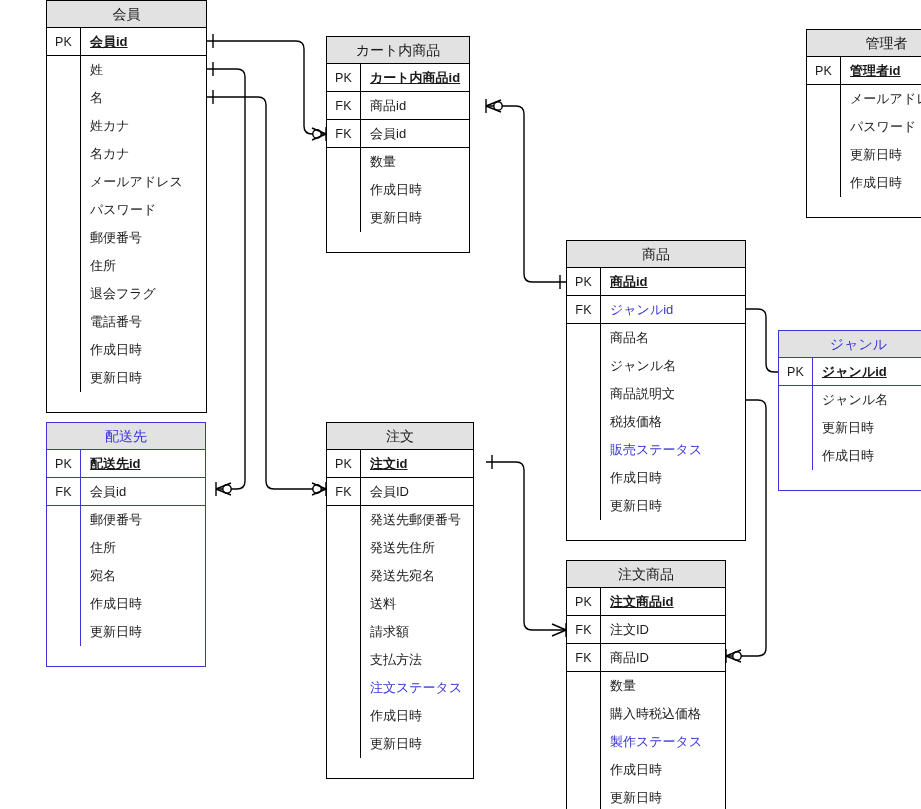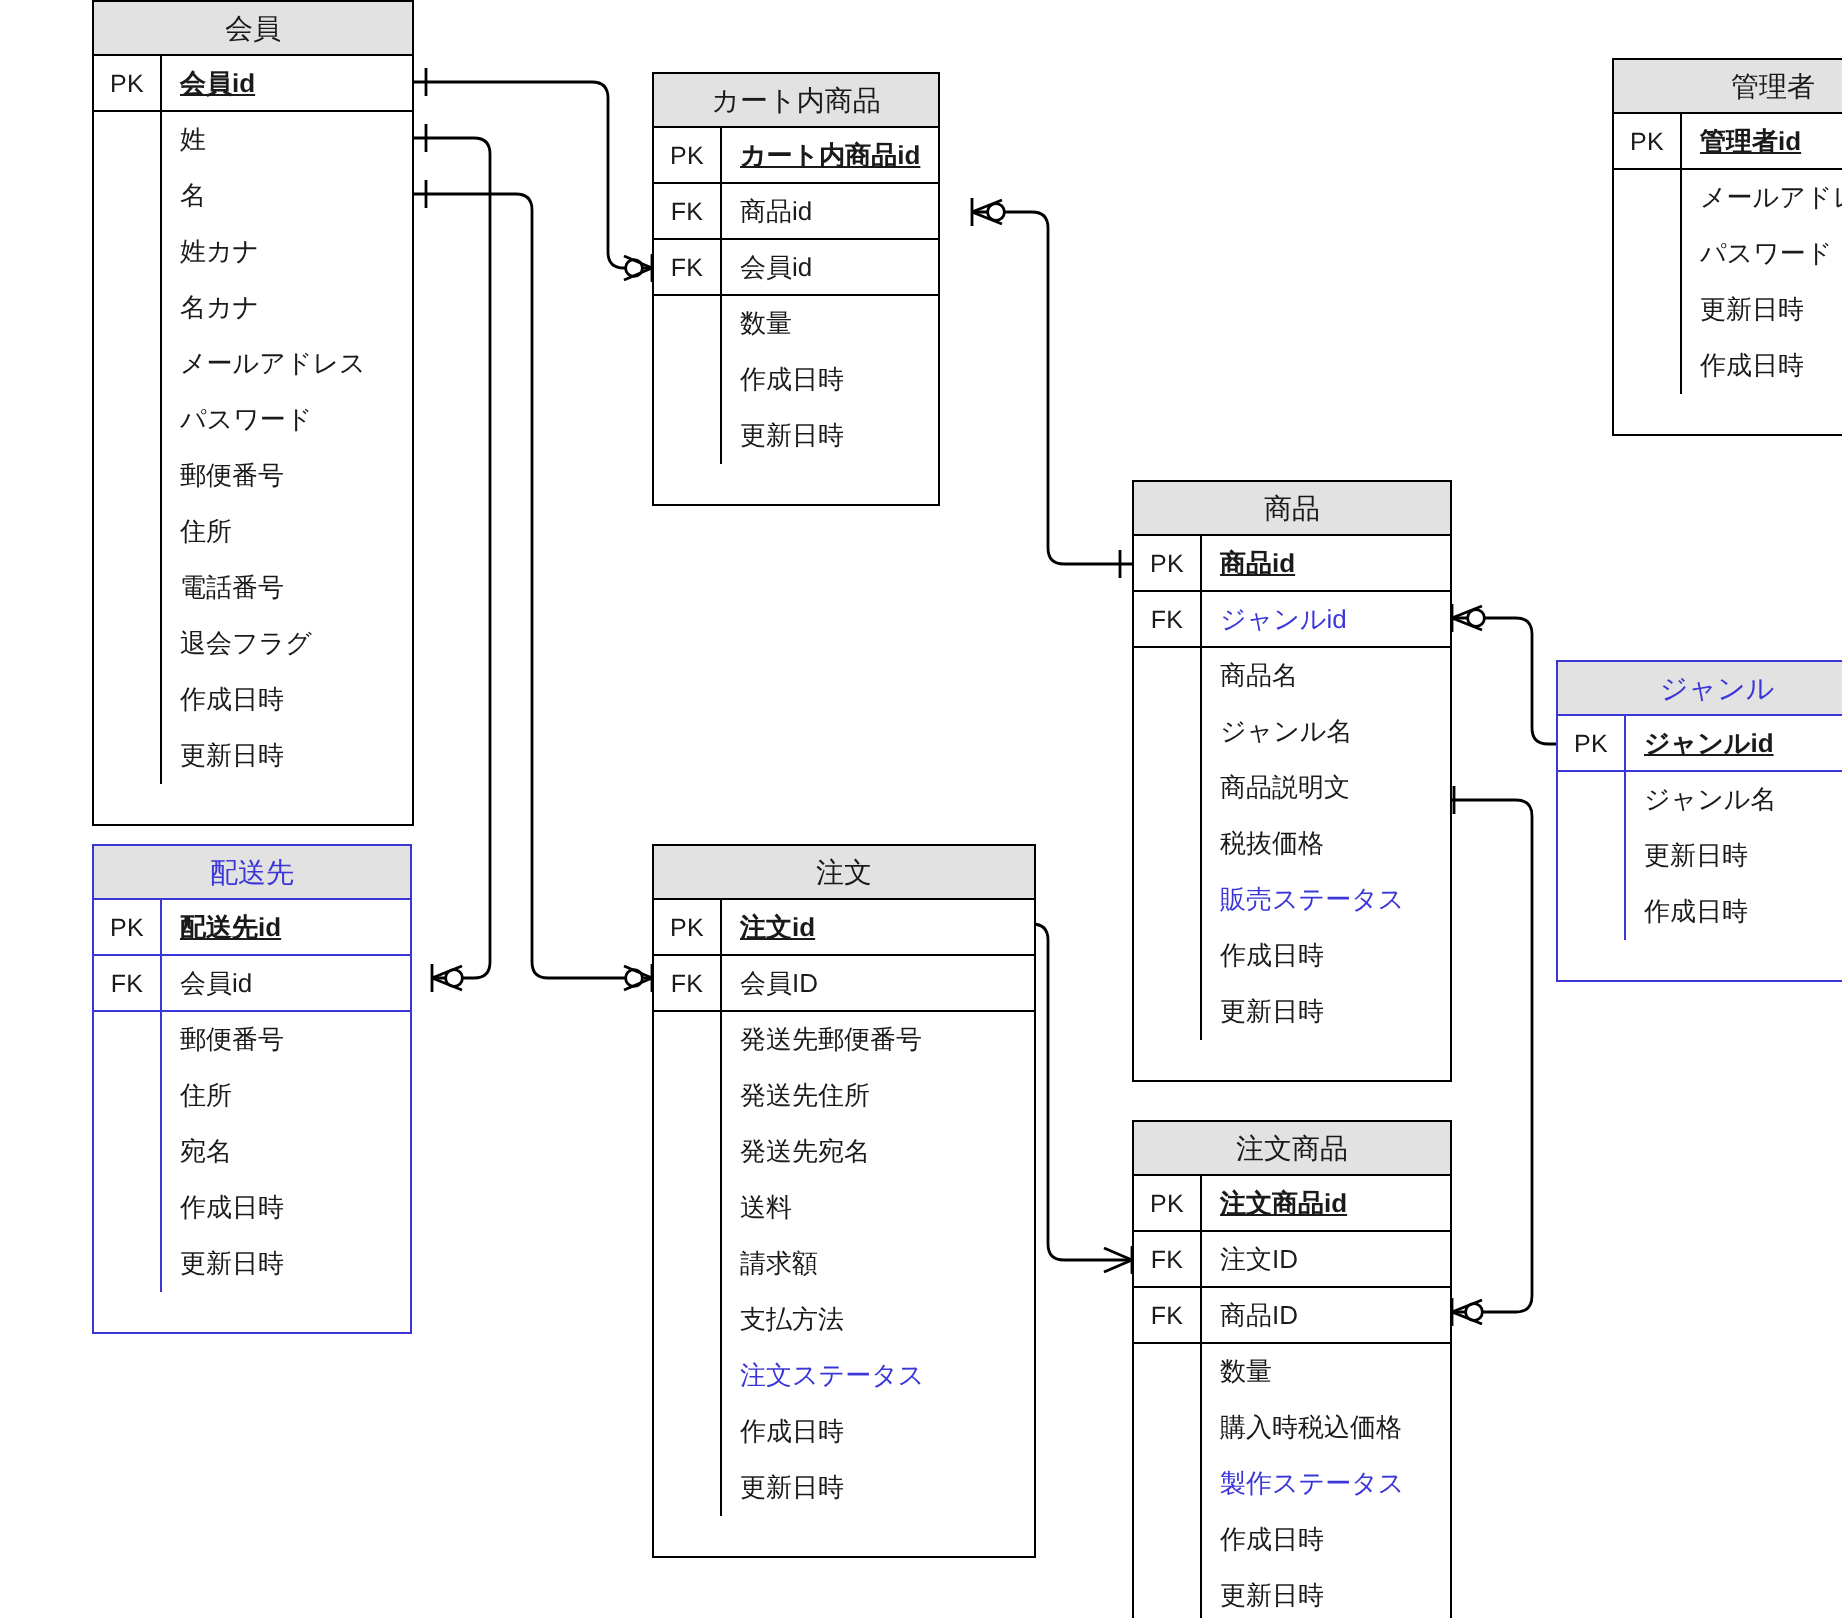--- a/index.html
+++ b/index.html
@@ -253,7 +253,7 @@
           <div class="pad"></div>
         </div>
       </div>
-      <div class="entity" style="left: 520px; top: 240px; width: 160px;">
+      <div class="entity" style="left: 520px; top: 240px; width: 180px;">
         <div class="ent-title">商品</div>
         <div class="ent-rows">
           <div class="row sep">

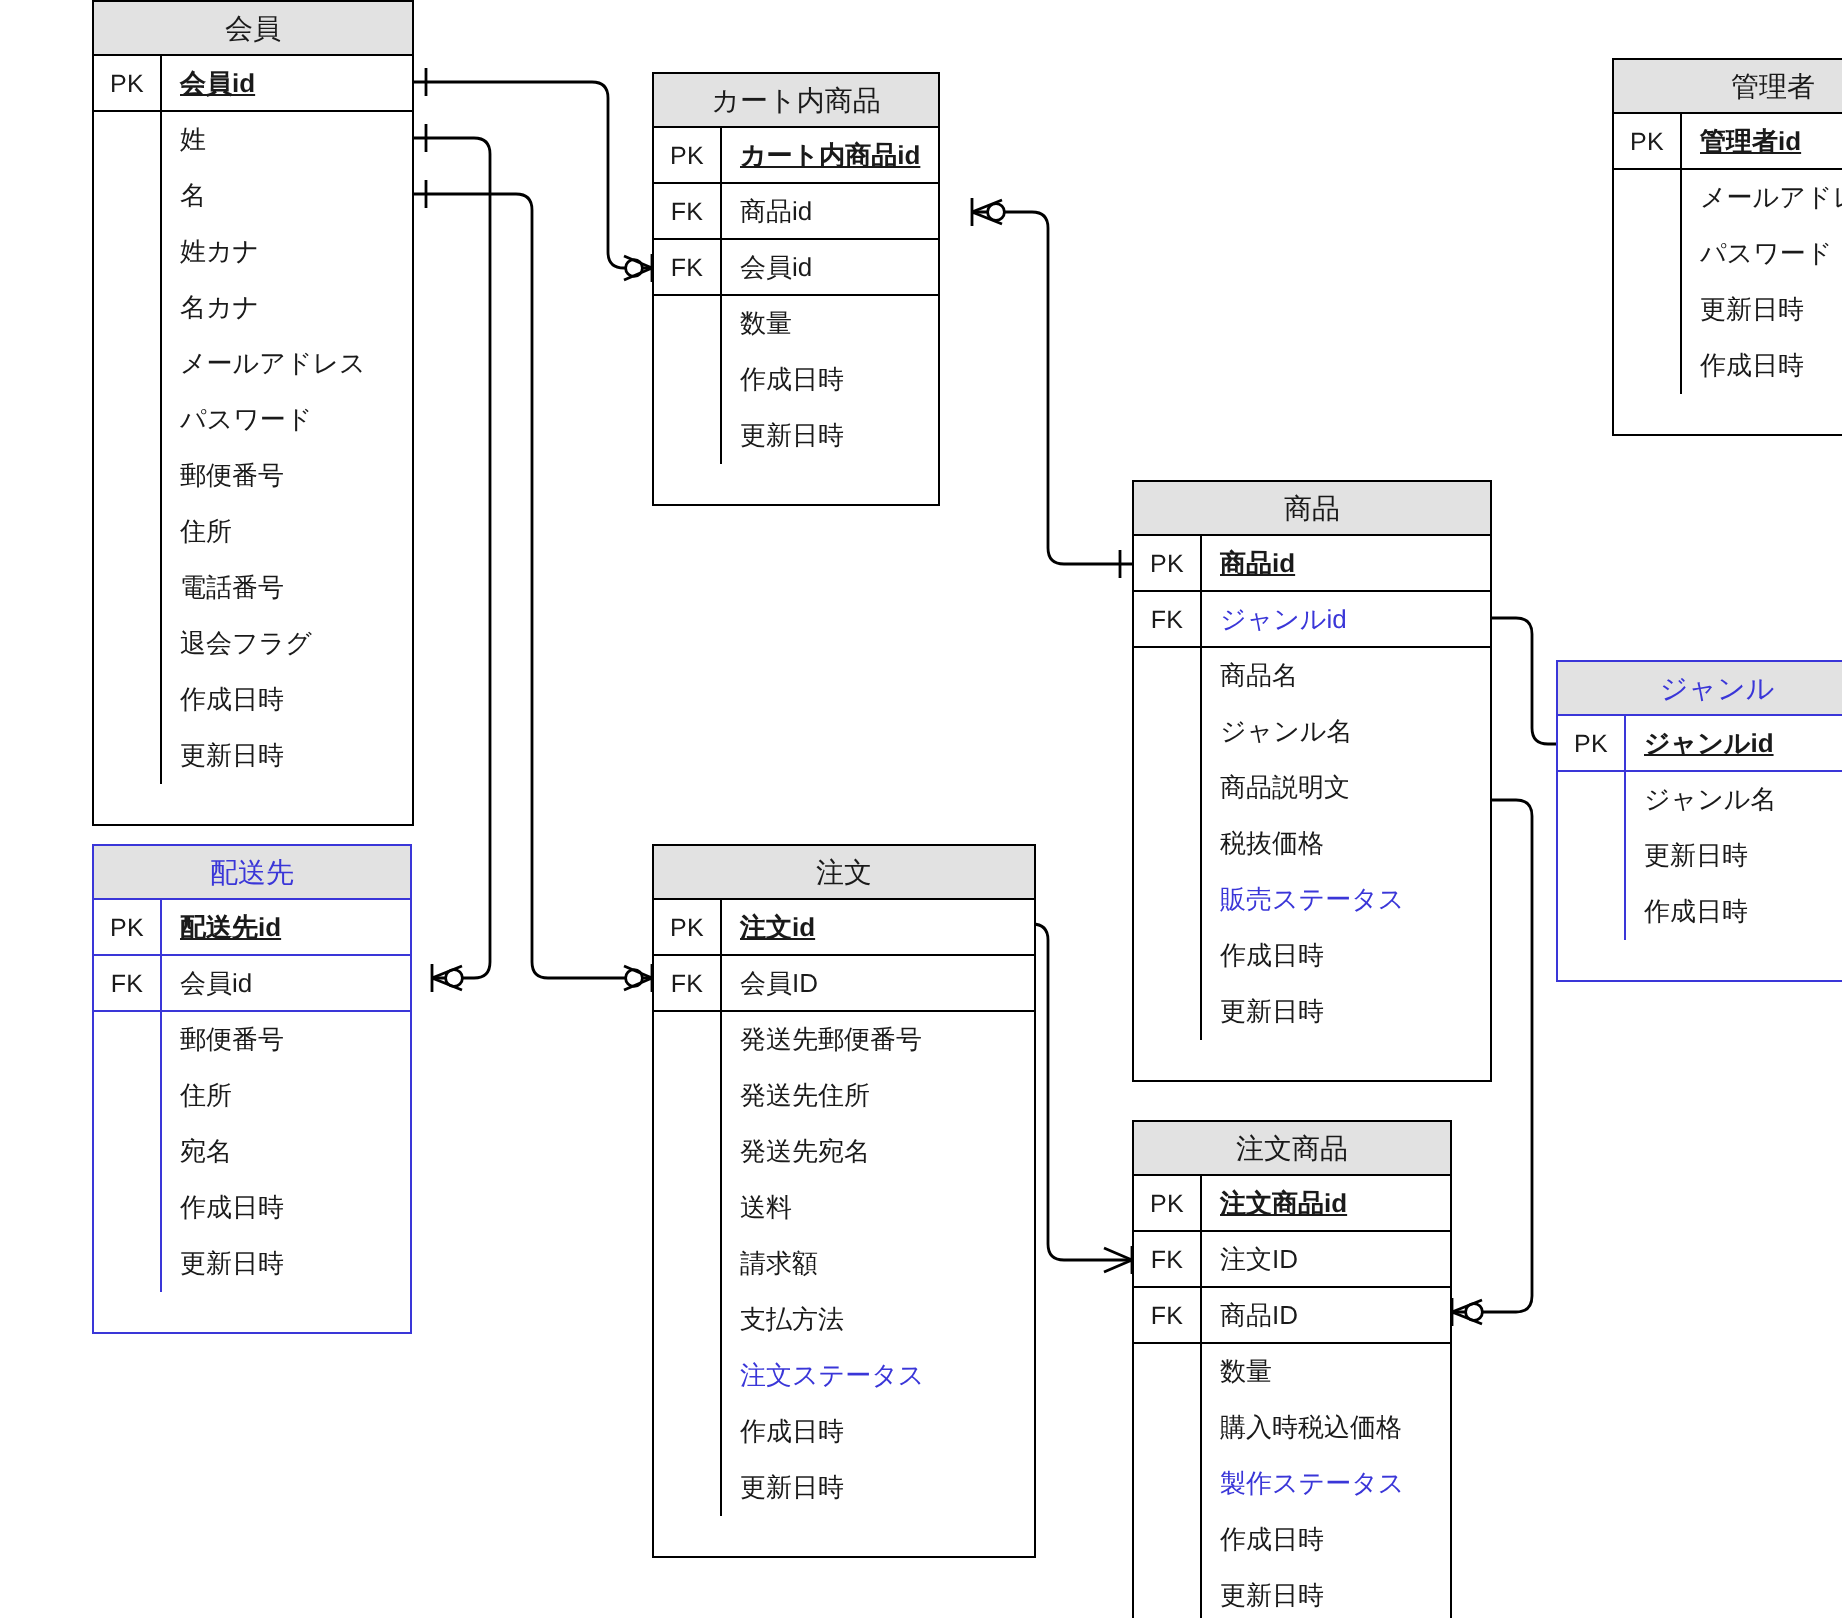--- a/index.html
+++ b/index.html
@@ -180,11 +180,11 @@
           </div>
           <div class="row">
             <div class="key"></div>
+            <div class="fld">退会フラグ</div>
+          </div>
+          <div class="row">
+            <div class="key"></div>
             <div class="fld">電話番号</div>
-          </div>
-          <div class="row">
-            <div class="key"></div>
-            <div class="fld">退会フラグ</div>
           </div>
           <div class="row">
             <div class="key"></div>

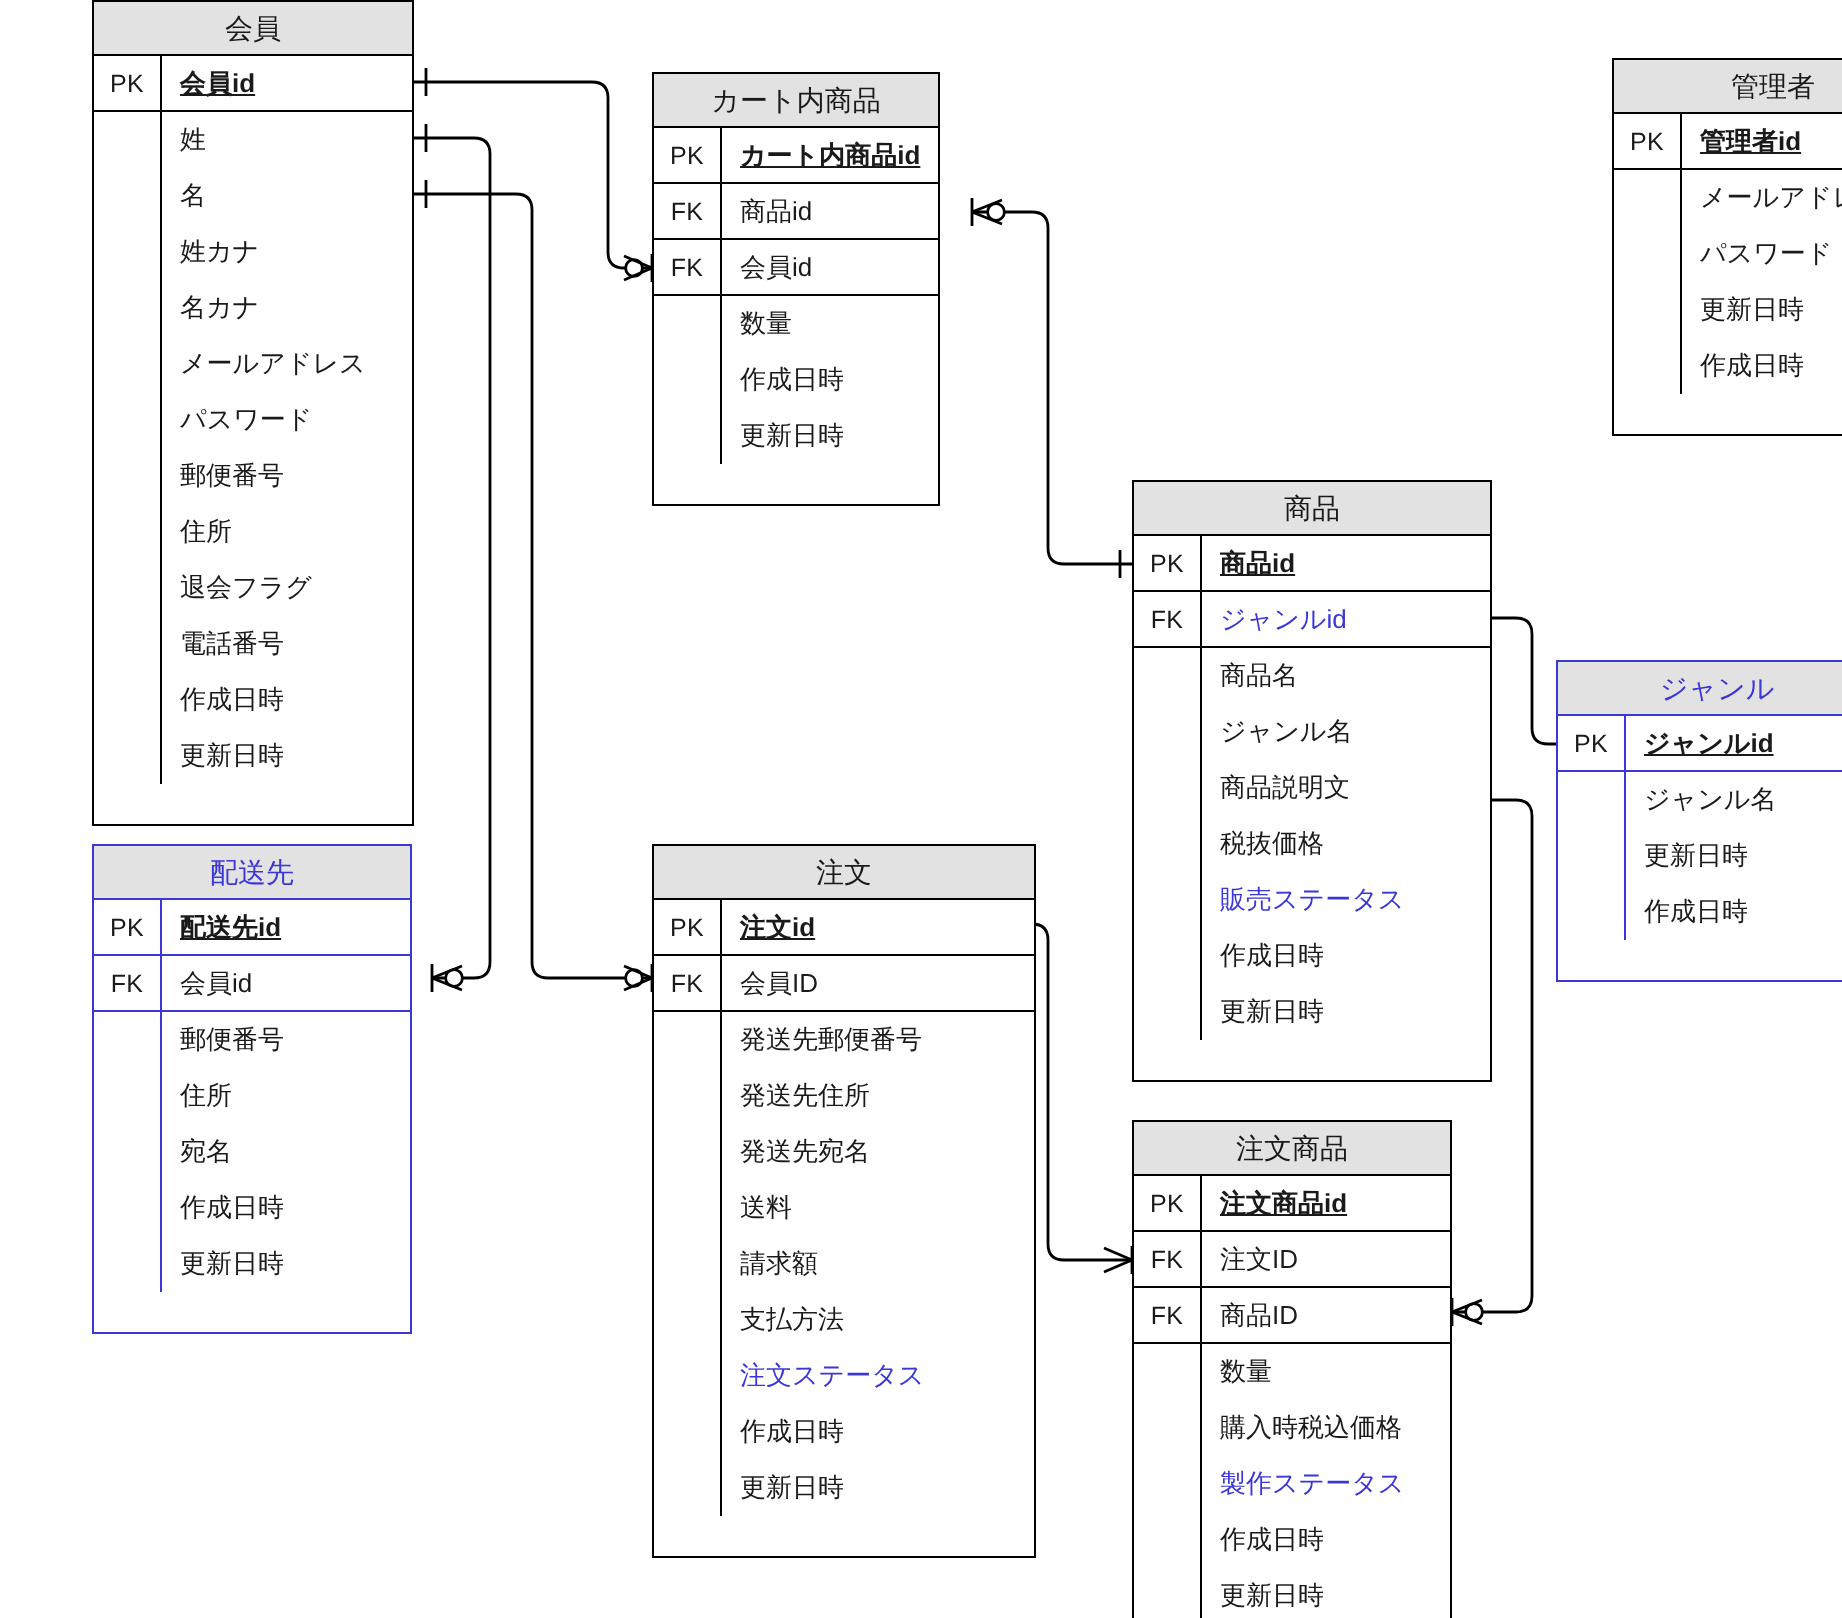--- a/index.html
+++ b/index.html
@@ -351,7 +351,7 @@
           <div class="pad"></div>
         </div>
       </div>
-      <div class="entity" style="left: 280px; top: 422px; width: 192px;">
+      <div class="entity" style="left: 280px; top: 422px; width: 148px;">
         <div class="ent-title">注文</div>
         <div class="ent-rows">
           <div class="row sep">

